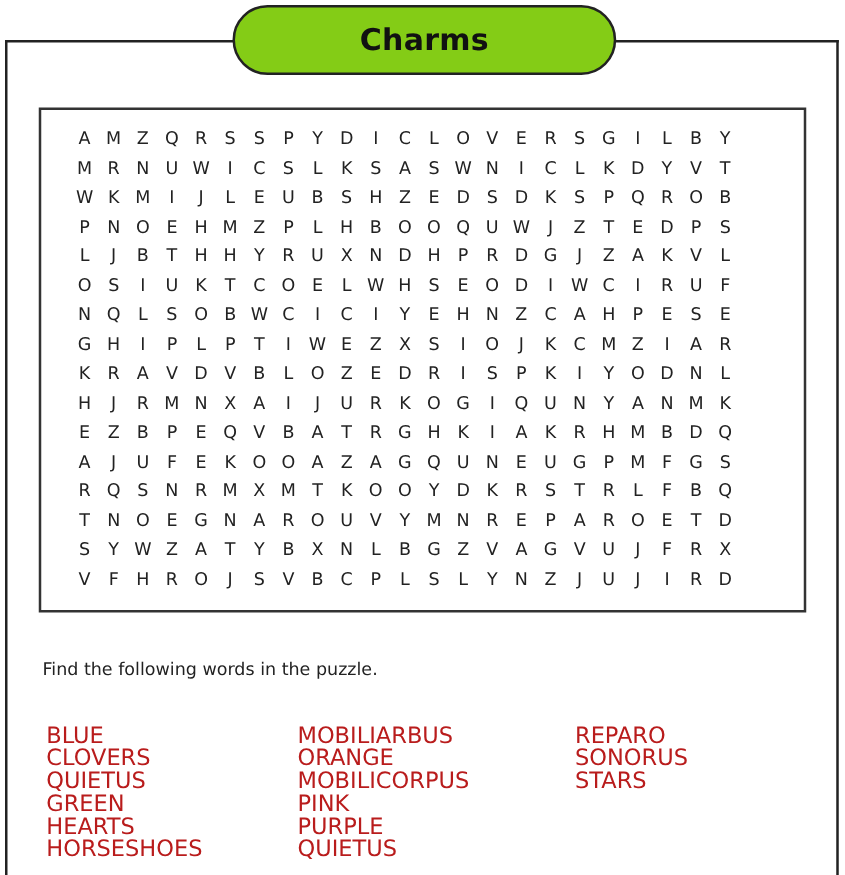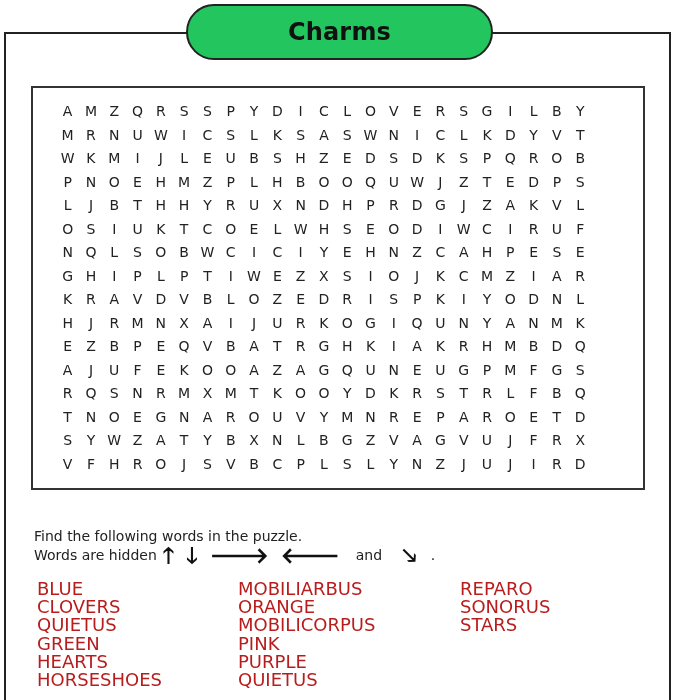--- a/index.html
+++ b/index.html
@@ -5,7 +5,7 @@
   html, body { margin:0; padding:0; background:#fff; }
   body { width:676px; height:700px; position:relative; overflow:hidden; font-family:"DejaVu Sans", sans-serif; color:#111; }
   .outer-frame { position:absolute; left:4px; top:32px; width:667px; height:680px; border:2px solid #222; border-bottom:none; box-sizing:border-box; }
-  .title-pill { position:absolute; left:186px; top:4px; width:307px; height:56px; border:2px solid #222; border-radius:28px; background:#22c55e; box-sizing:border-box; display:flex; align-items:center; justify-content:center; }
+  .title-pill { position:absolute; left:186px; top:4px; width:307px; height:56px; border:2px solid #222; border-radius:28px; background:#84cc16; box-sizing:border-box; display:flex; align-items:center; justify-content:center; }
   .title-text { font-family:"DejaVu Sans", sans-serif; font-weight:bold; font-size:24px; color:#111; letter-spacing:0.2px; }
   .grid-box { position:absolute; left:31px; top:86px; width:614px; height:404px; border:2px solid #333; box-sizing:border-box; }
   .grid { position:absolute; left:56px; top:100px; }

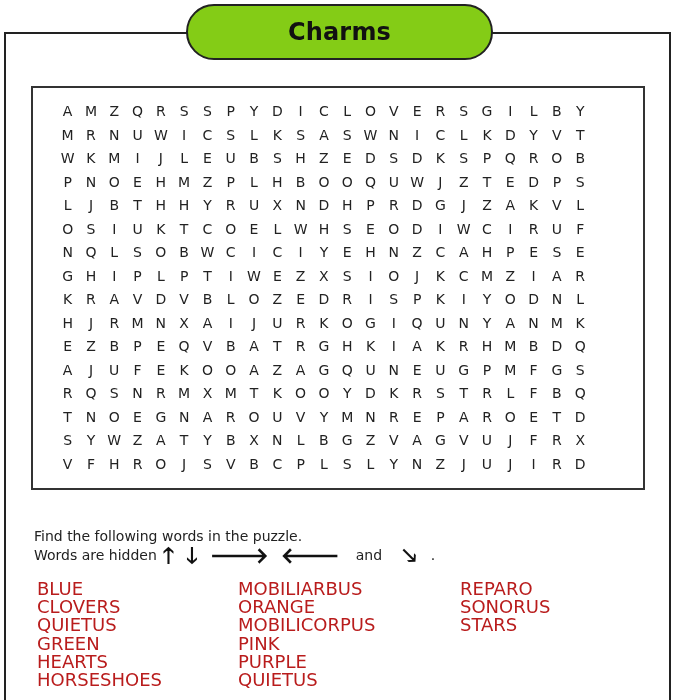--- a/index.html
+++ b/index.html
@@ -432,16 +432,6 @@
 
 <div class="instr">
   <div>Find the following words in the puzzle.</div>
-  <div class="instr-line2">
-    <span>Words are hidden</span>
-    <span class="arrow" style="margin-left:6px">🡑</span>
-    <span class="arrow">🡓</span>
-    <span class="arrow">🡒</span>
-    <span class="arrow">🡐</span>
-    <span class="and-word">and</span>
-    <span class="arrow">🡖</span>
-    <span style="margin-left:8px">.</span>
-  </div>
 </div>
 
 <div class="word-col" style="left:37px" id="col1">

